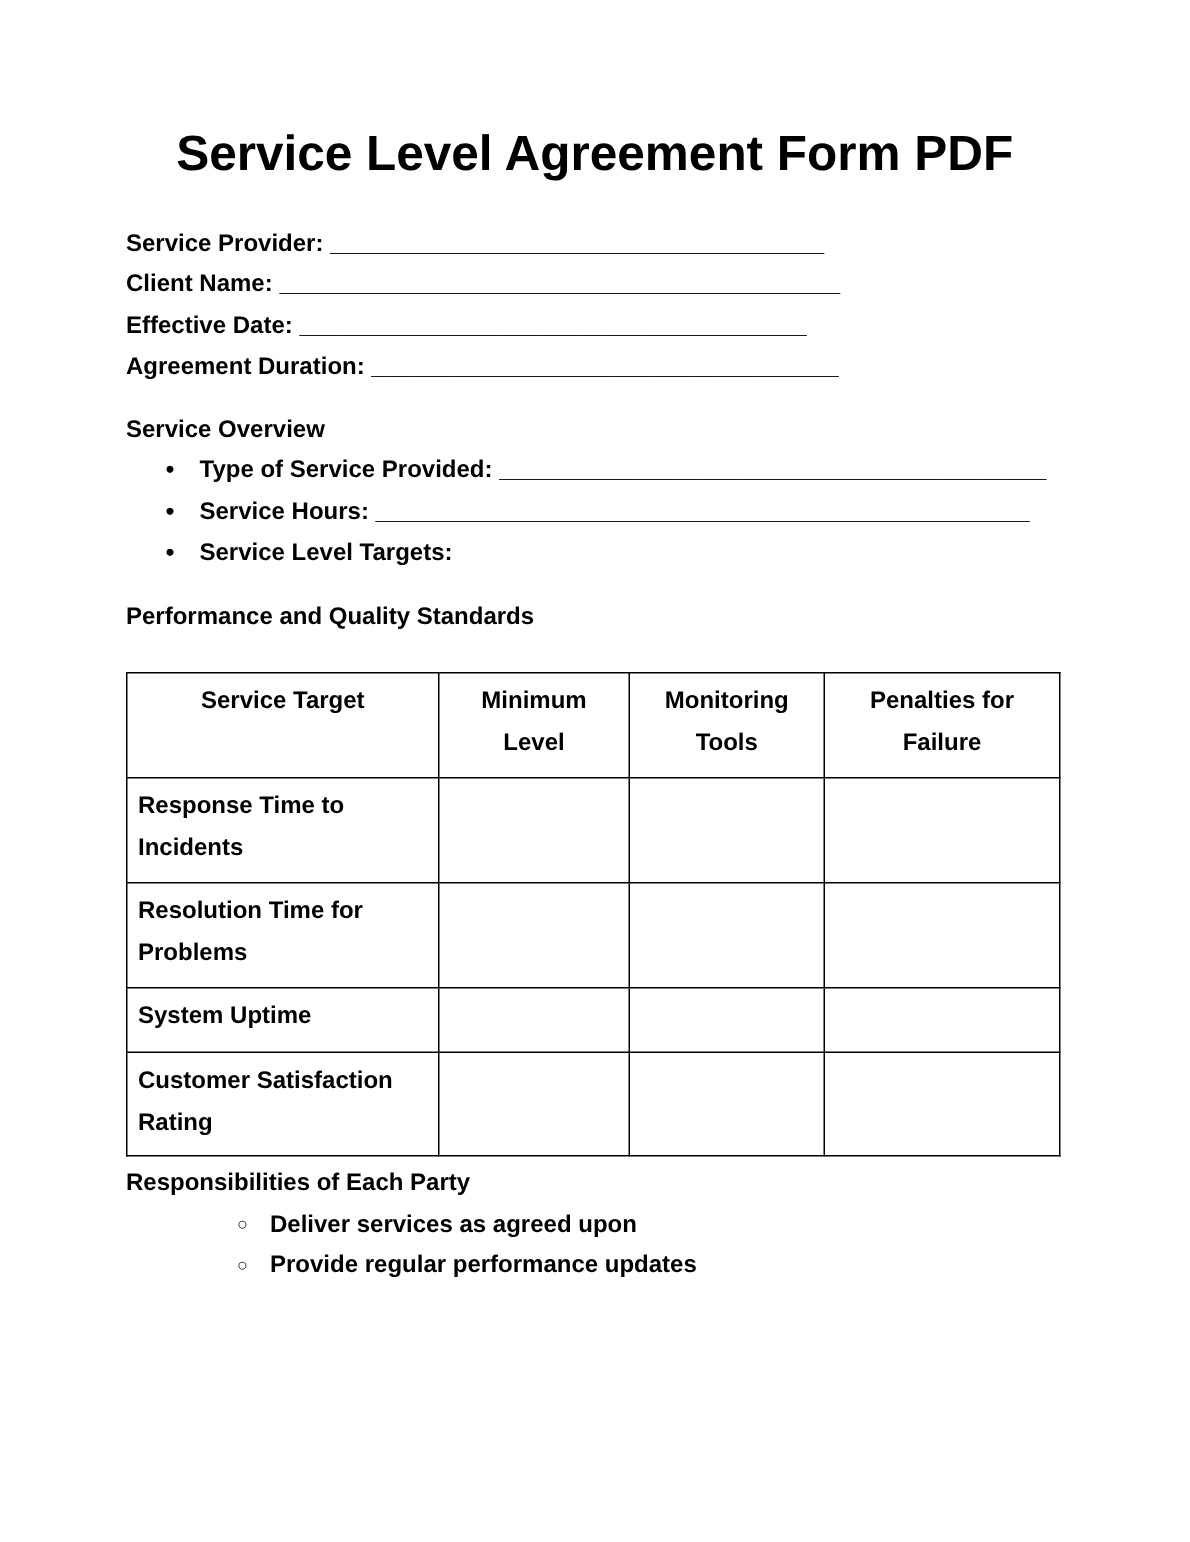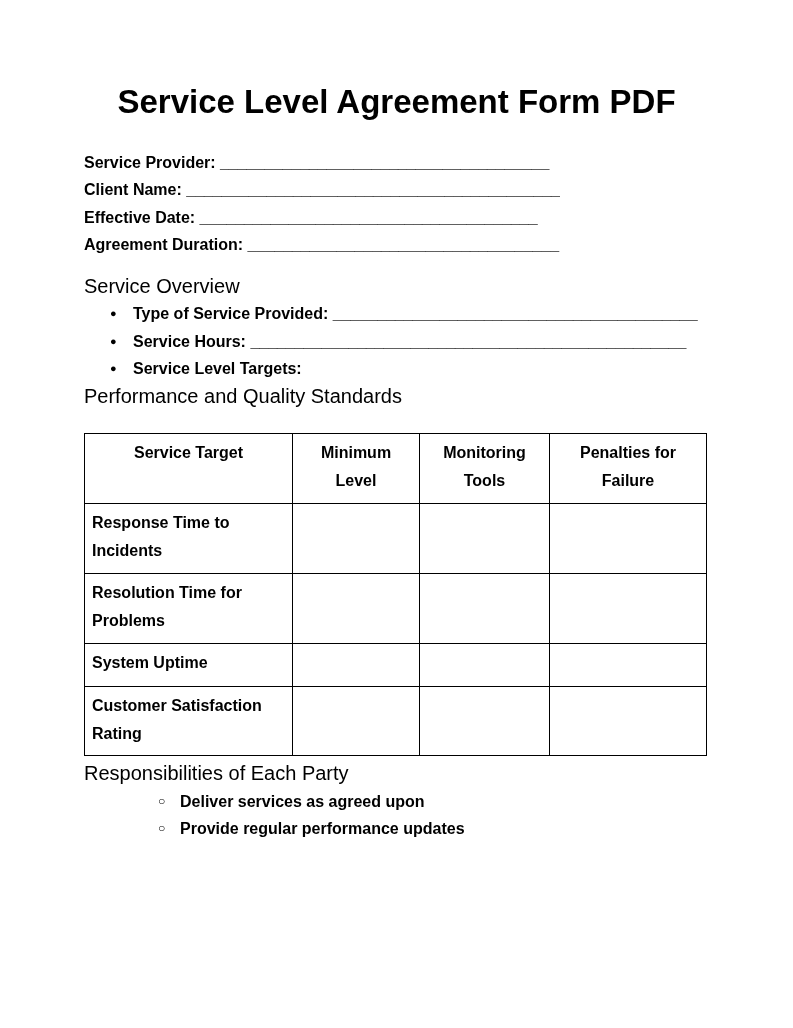--- a/index.html
+++ b/index.html
@@ -24,7 +24,7 @@
   .content { padding-left:84px; }
   .fields { margin-top:27px; }
   .field { line-height:27.5px; white-space:nowrap; }
-  h2 { font-size:20px; font-weight:normal; line-height:27.5px; }
+  h2 { font-size:16px; font-weight:bold; line-height:27.5px; }
   .h-overview { margin-top:14px; }
   .h-perf { }
   .h-resp { margin-top:4px; }

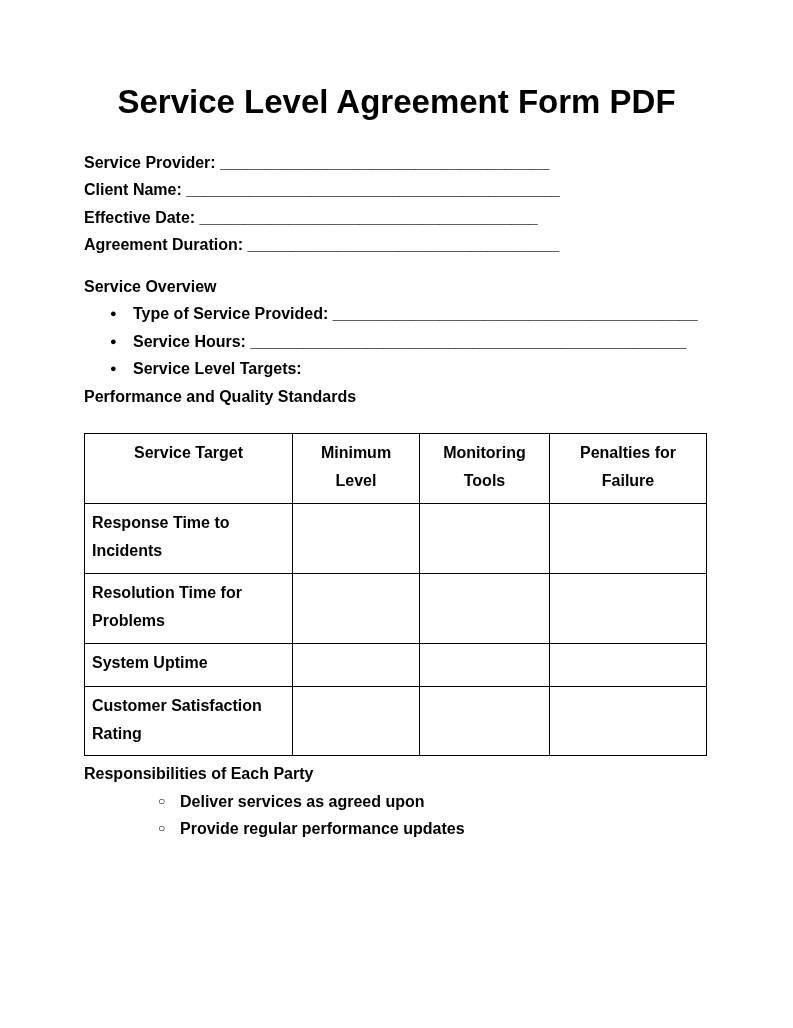--- a/index.html
+++ b/index.html
@@ -26,7 +26,7 @@
   .field { line-height:27.5px; white-space:nowrap; }
   h2 { font-size:16px; font-weight:bold; line-height:27.5px; }
   .h-overview { margin-top:14px; }
-  .h-perf { }
+  .h-perf { margin-top:15px; }
   .h-resp { margin-top:4px; }
   ul.l1 { list-style:none; }
   ul.l1 > li { position:relative; padding-left:49px; line-height:27.5px; }

